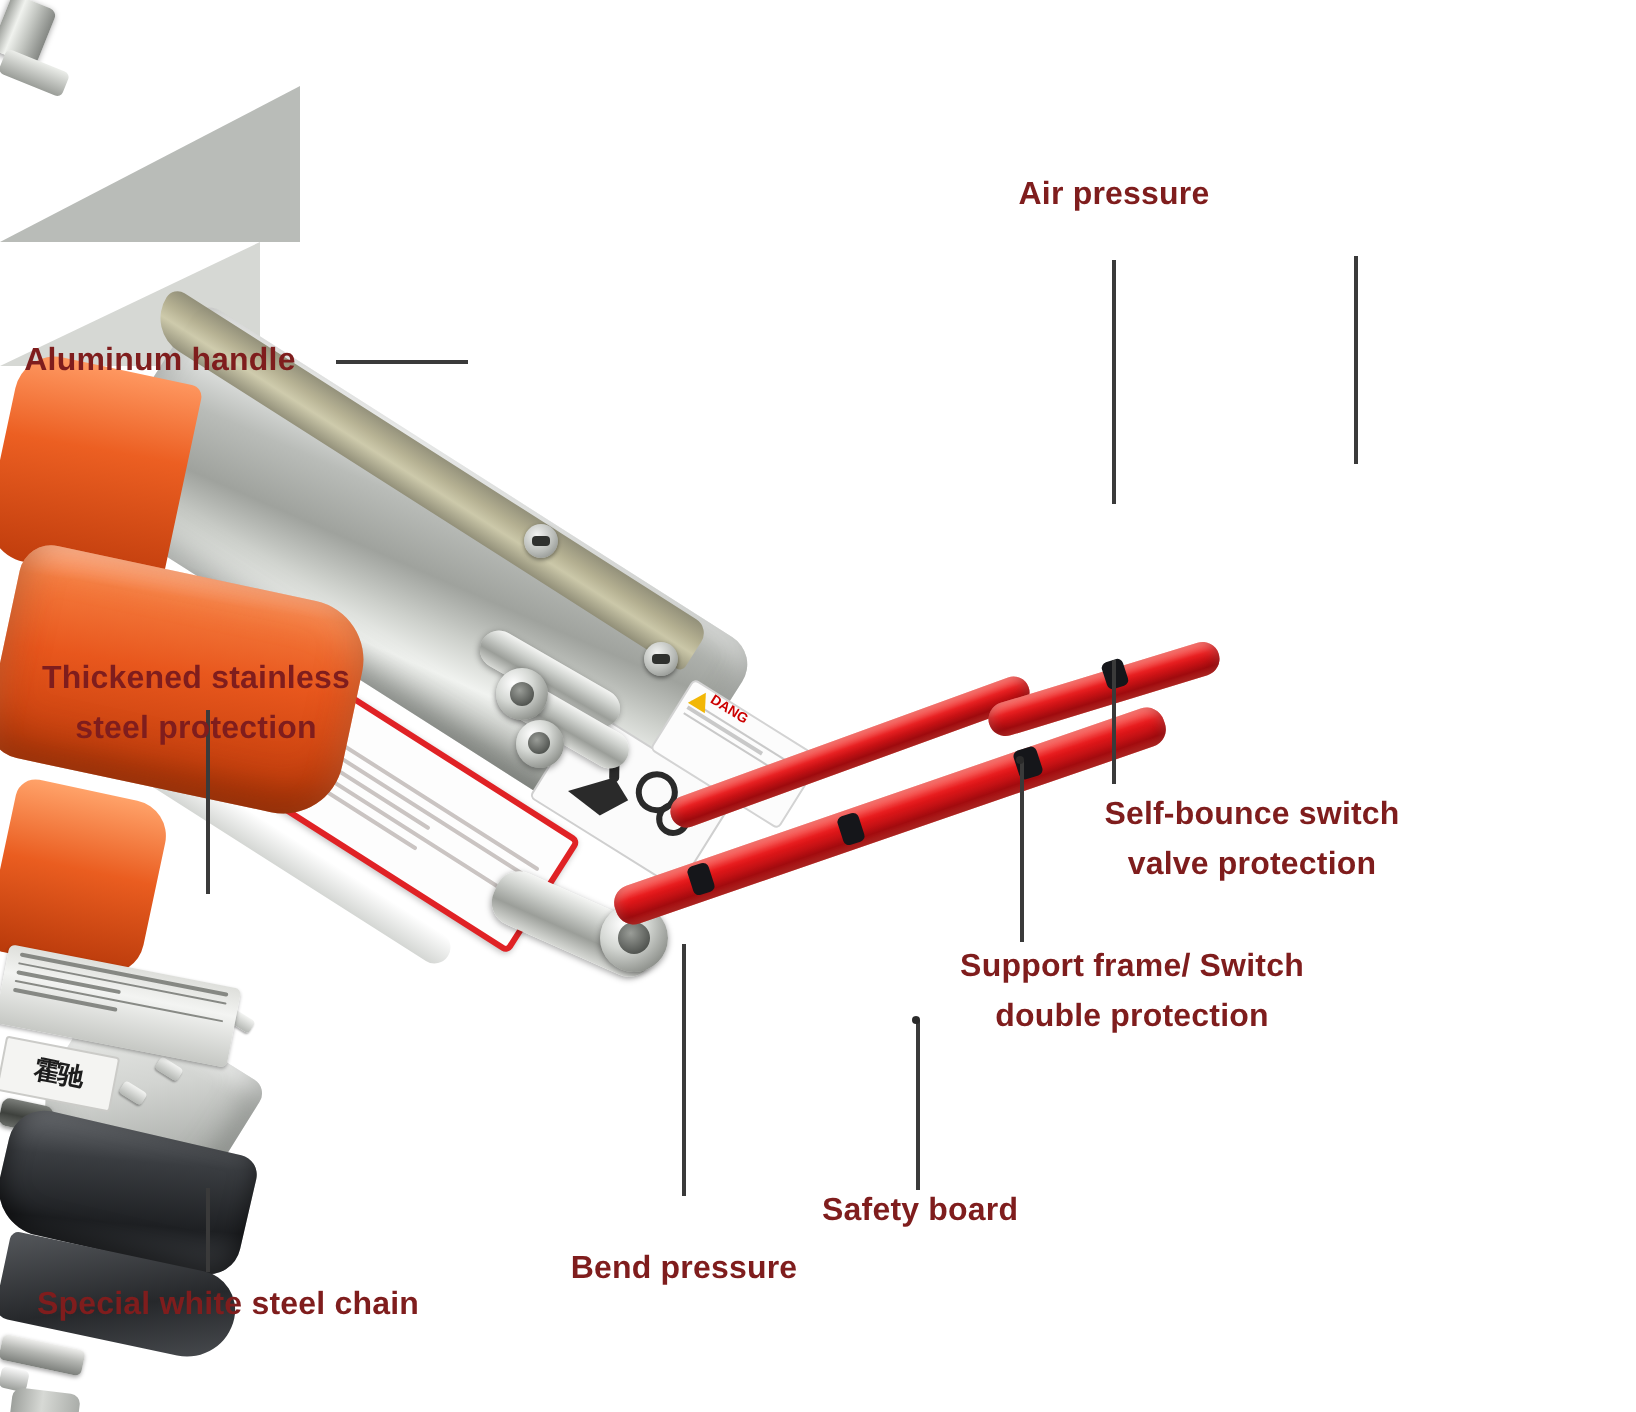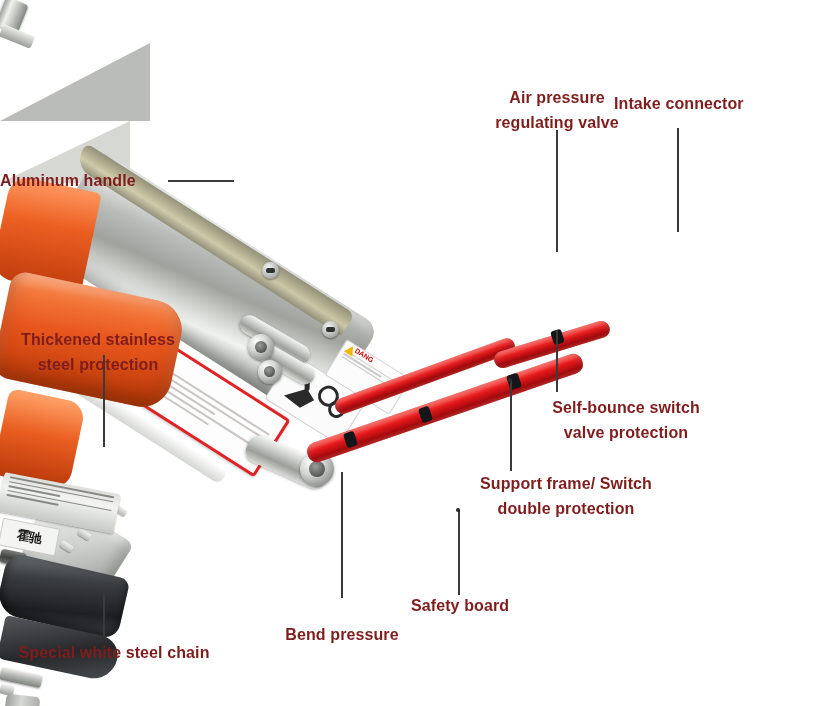--- a/index.html
+++ b/index.html
@@ -253,7 +253,6 @@
   <div class="label c" style="left:444px;top:86px;width:226px">Air pressure</div>
   <div class="label c" style="left:444px;top:111px;width:226px">regulating valve</div>
 
-  <div class="label" style="left:614px;top:92px">Intake connector</div>
 
   <div class="label c" style="left:0px;top:328px;width:196px">Thickened stainless</div>
   <div class="label c" style="left:0px;top:353px;width:196px">steel protection</div>

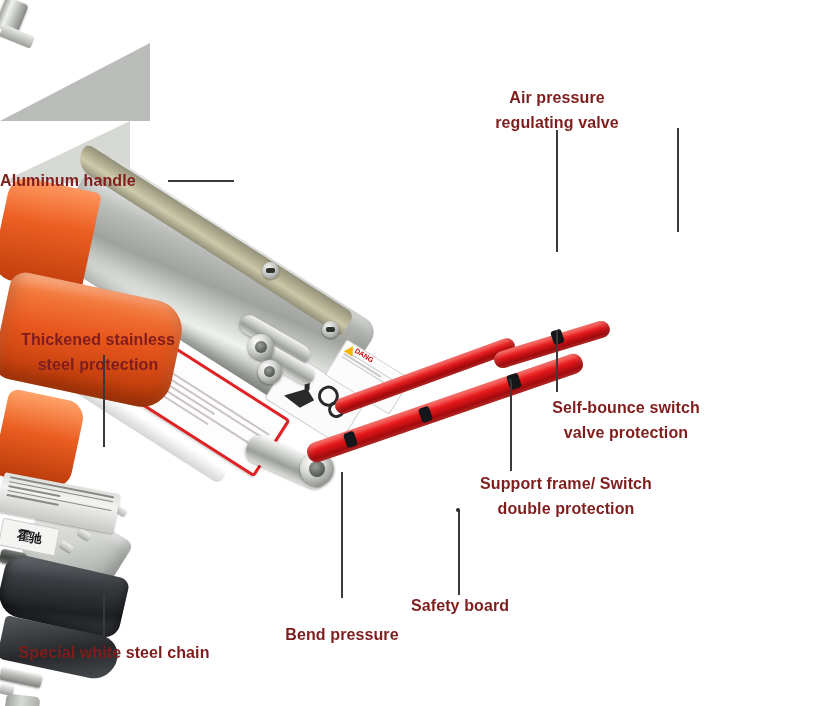--- a/index.html
+++ b/index.html
@@ -251,7 +251,6 @@
   <div class="label r" style="left:0px;top:169px;width:160px">Aluminum handle</div>
 
   <div class="label c" style="left:444px;top:86px;width:226px">Air pressure</div>
-  <div class="label c" style="left:444px;top:111px;width:226px">regulating valve</div>
 
 
   <div class="label c" style="left:0px;top:328px;width:196px">Thickened stainless</div>

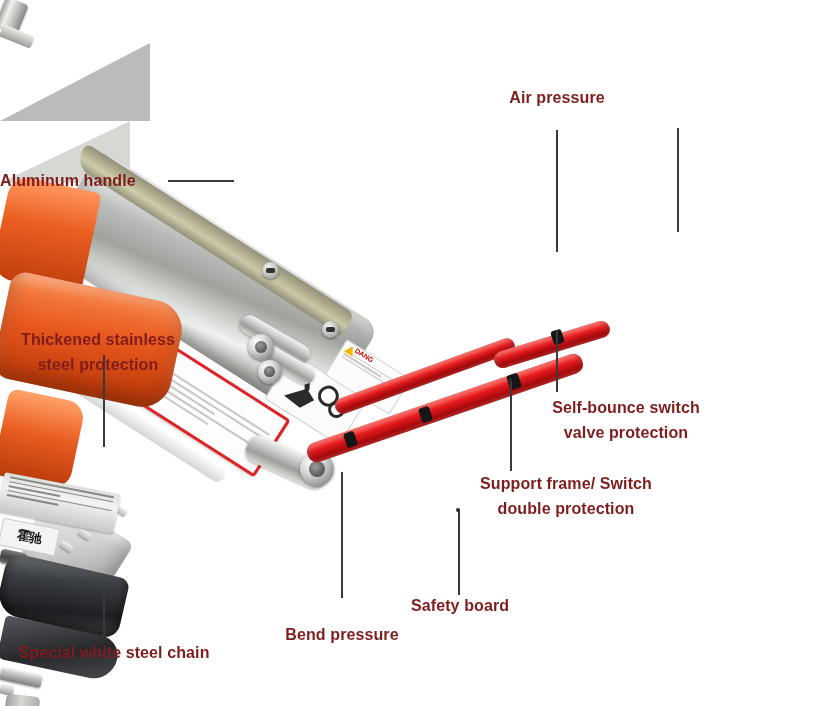--- a/index.html
+++ b/index.html
@@ -10,7 +10,7 @@
   .label{position:absolute;color:#7f1d1d;font-size:16px;font-weight:700;
          letter-spacing:.1px;line-height:1.45;white-space:pre;}
   .label.c{text-align:center;}
-  .label.r{text-align:left;}
+  .label.r{text-align:center;}
 
   
   .lead{position:absolute;background:#3a3a3a;}

